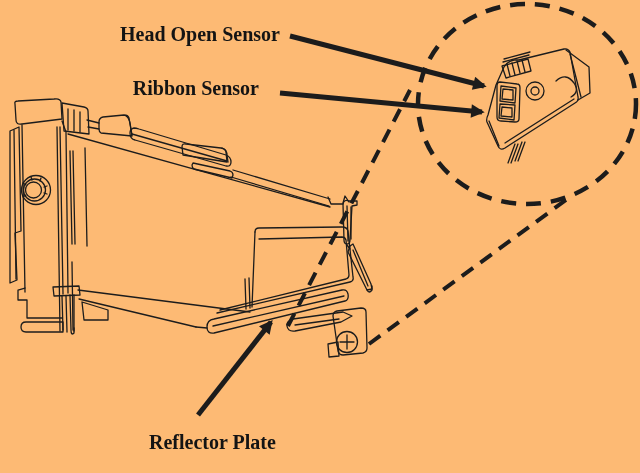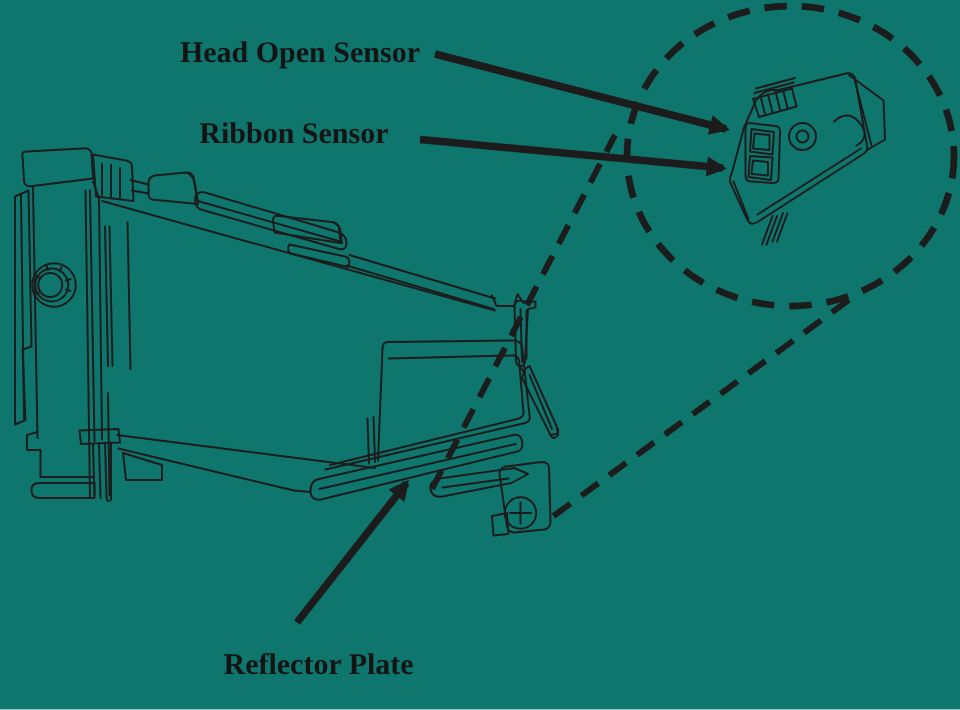--- a/index.html
+++ b/index.html
@@ -6,7 +6,7 @@
   .stage{
     position:relative;
     width:640px;height:473px;
-    background:#0f766e;
+    background:#fdba74;
     overflow:hidden;
     font-family:"Liberation Serif", serif;
   }

